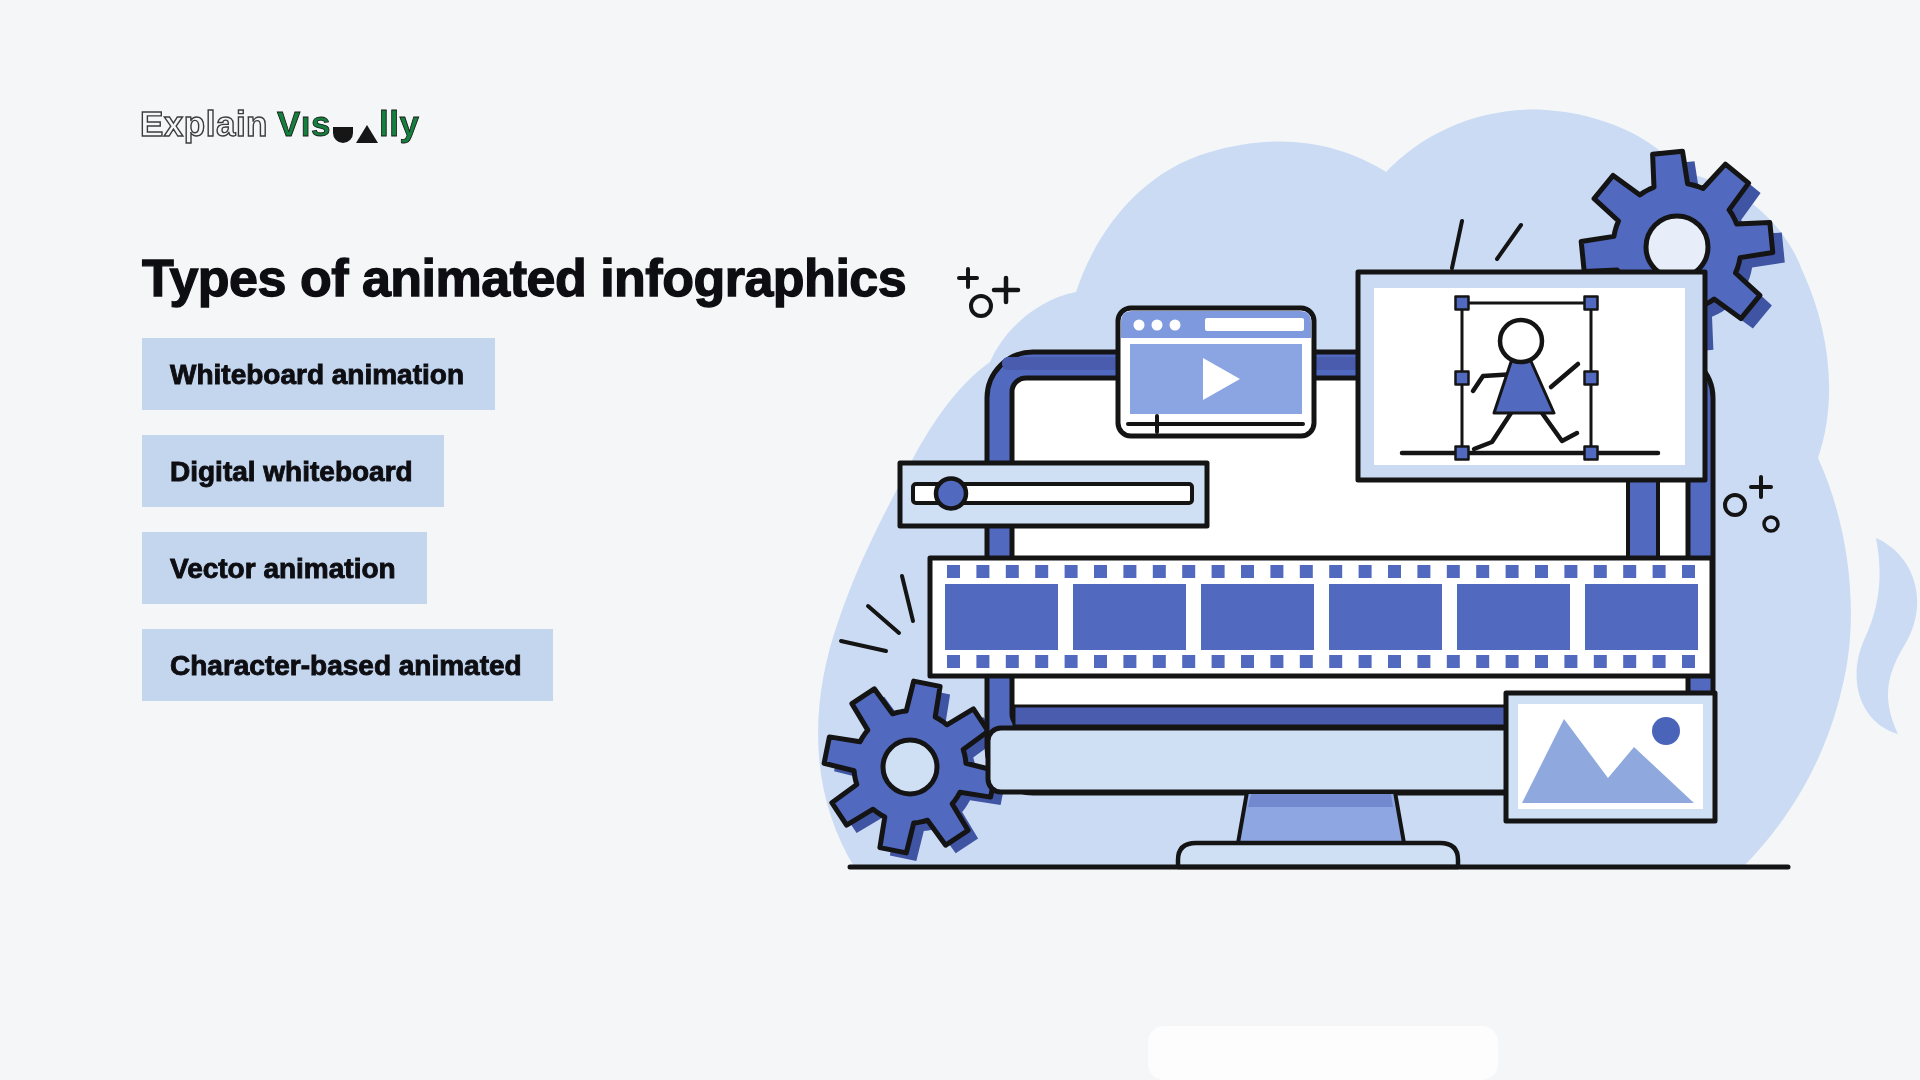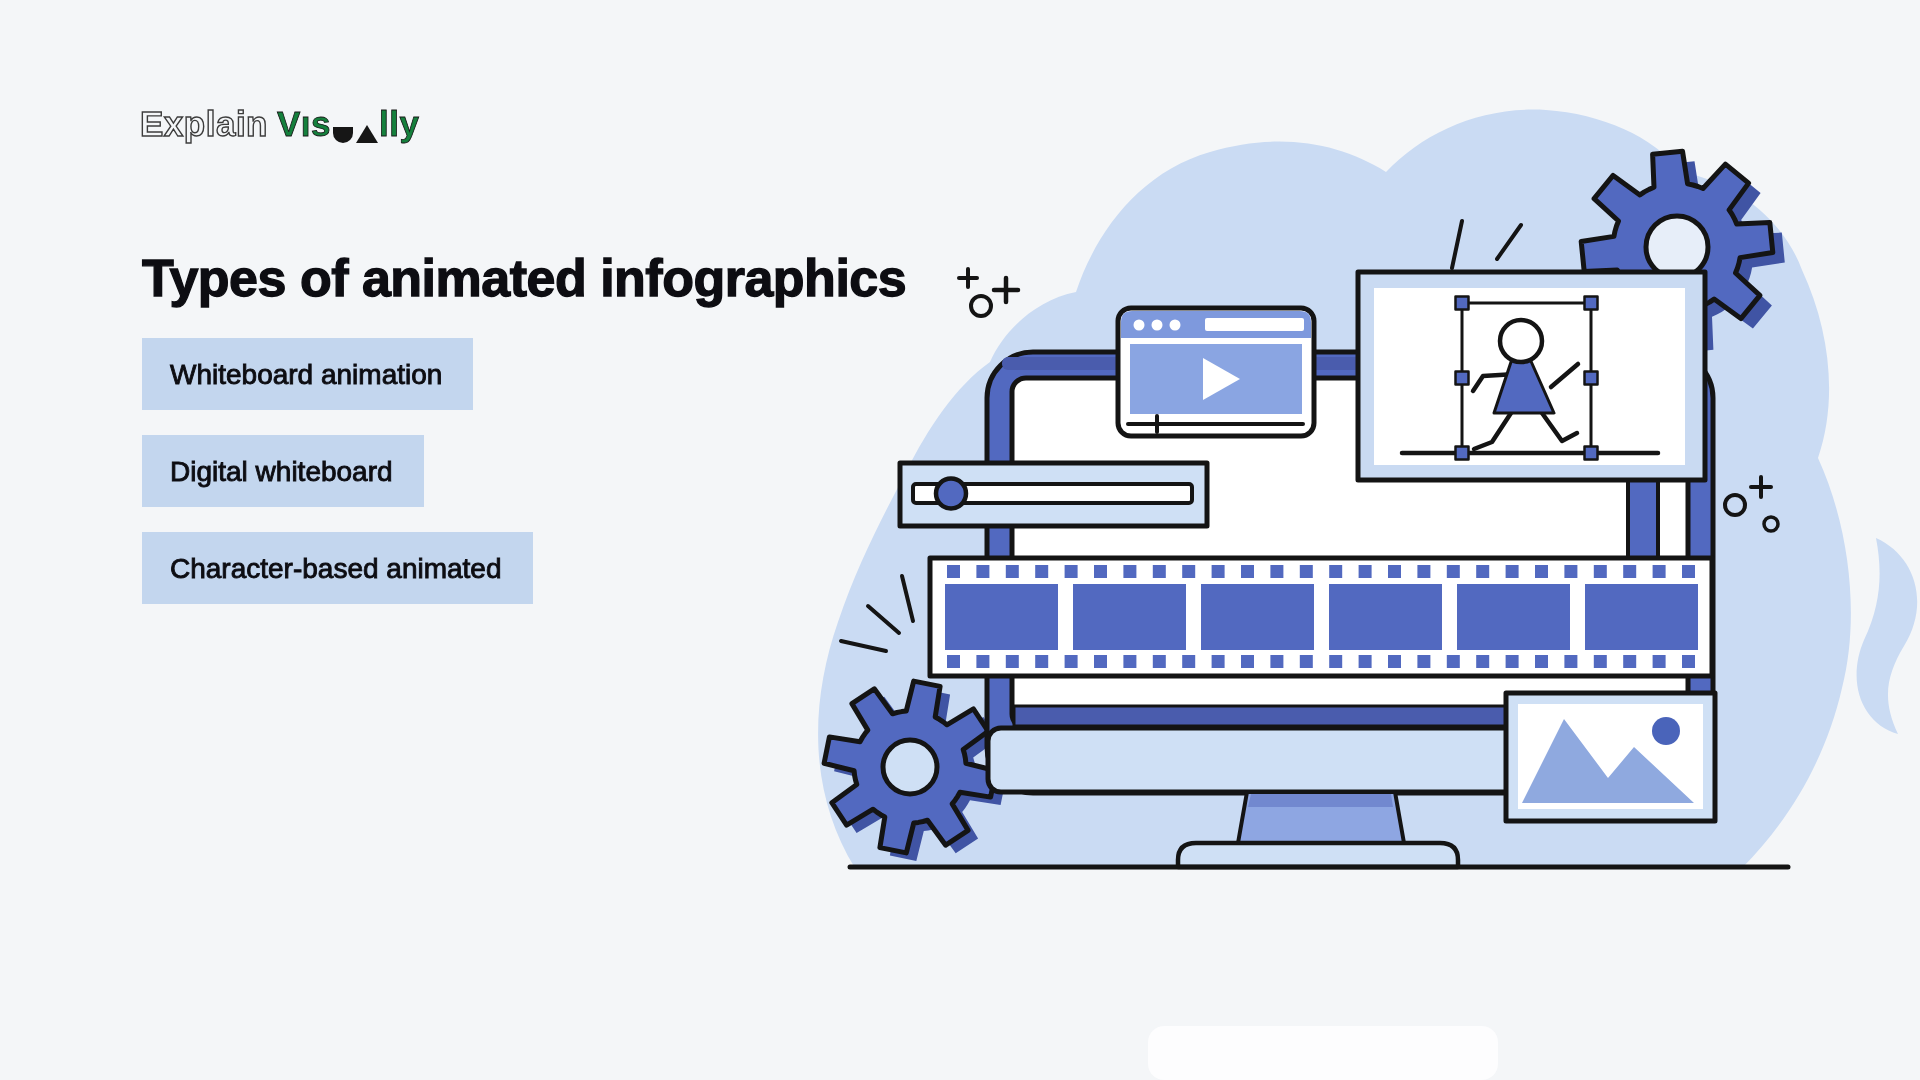--- a/index.html
+++ b/index.html
@@ -32,7 +32,7 @@
 
   .type-list{position:absolute;left:142px;top:338px;}
   .type-item{display:block;width:fit-content;background:var(--c-highlight);
-        color:var(--c-text);font-size:28px;font-weight:400;-webkit-text-stroke:.9px var(--c-text);
+        color:var(--c-text);font-size:28px;font-weight:700;-webkit-text-stroke:.9px var(--c-text);
         height:72px;line-height:73px;padding:0 31px 0 28px;margin-bottom:25px;white-space:nowrap;}
 
   .taskbar-remnant{position:absolute;left:1148px;top:1026px;width:350px;height:54px;

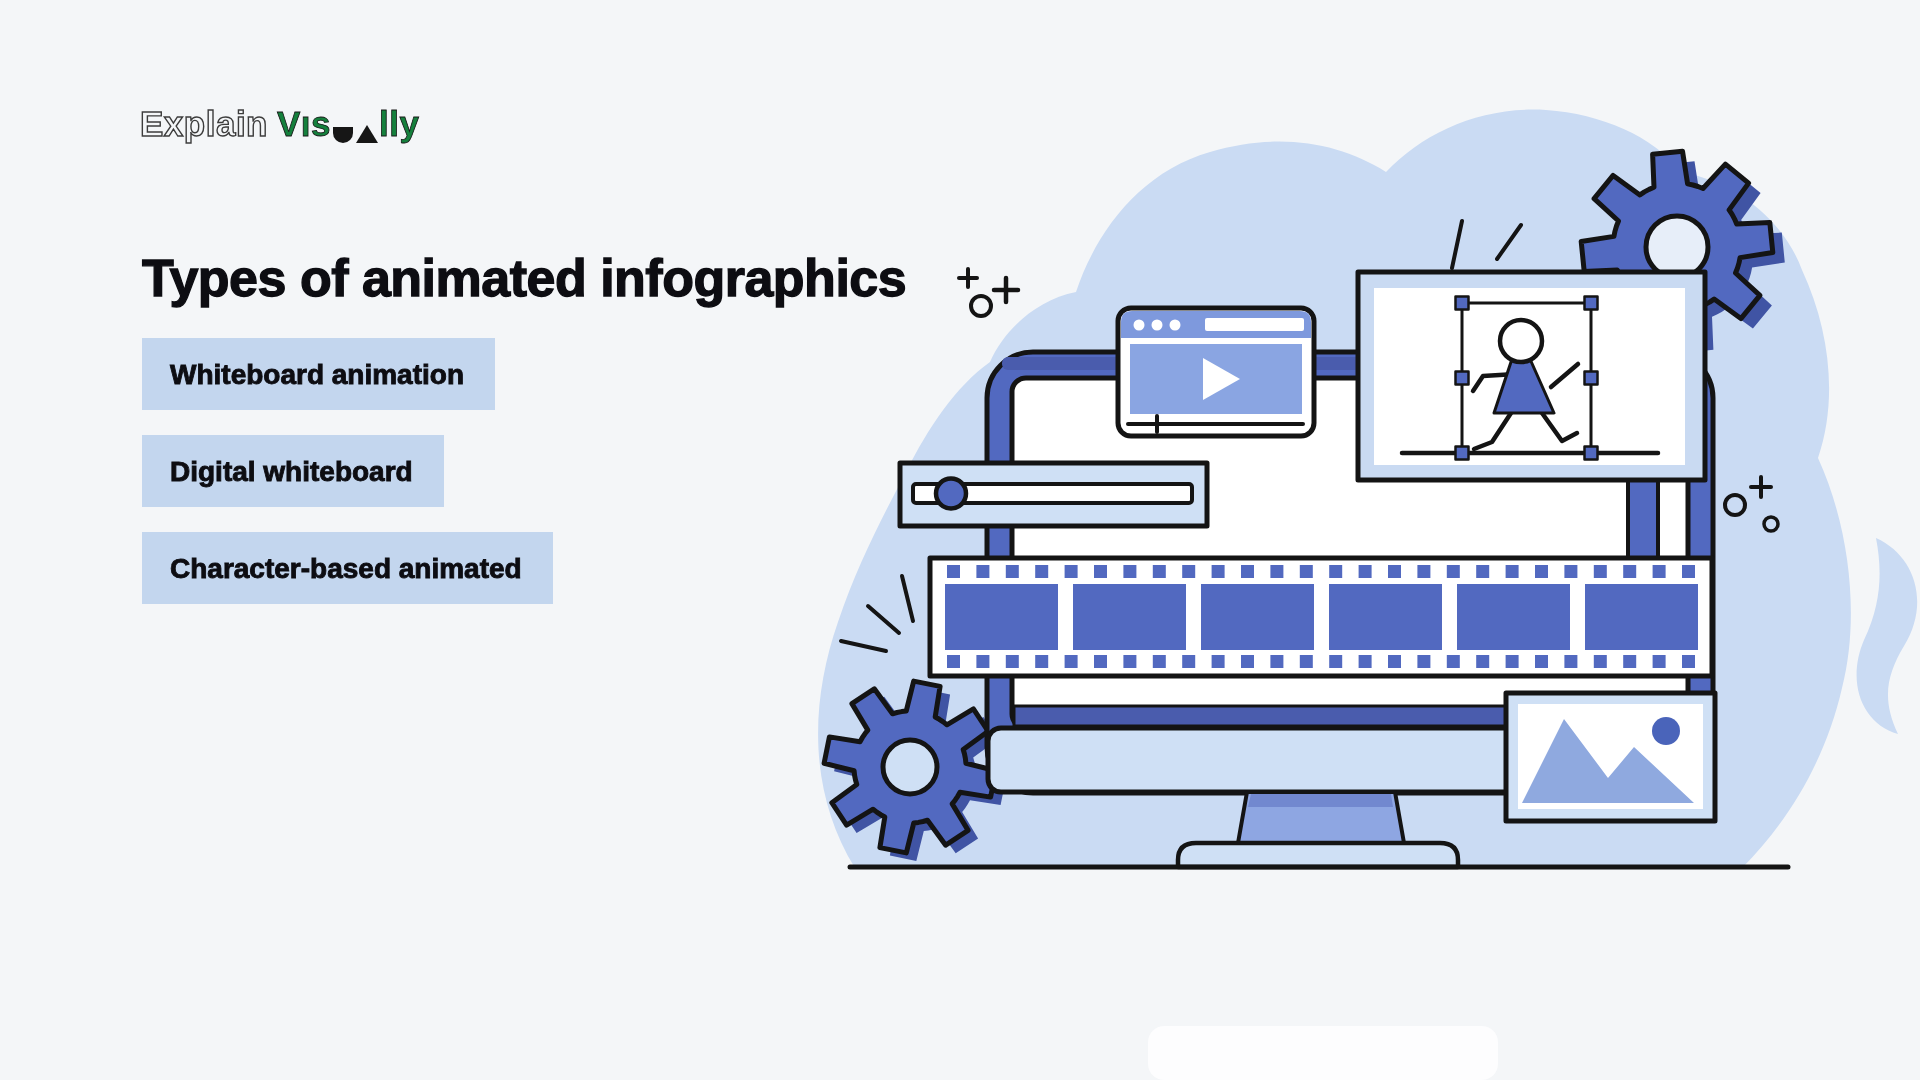--- a/index.html
+++ b/index.html
@@ -242,6 +242,7 @@
   <div class="type-list">
     <div class="type-item">Whiteboard animation</div>
     <div class="type-item">Digital whiteboard</div>
+    <div class="type-item">Vector animation</div>
     <div class="type-item">Character-based animated</div>
   </div>
 

